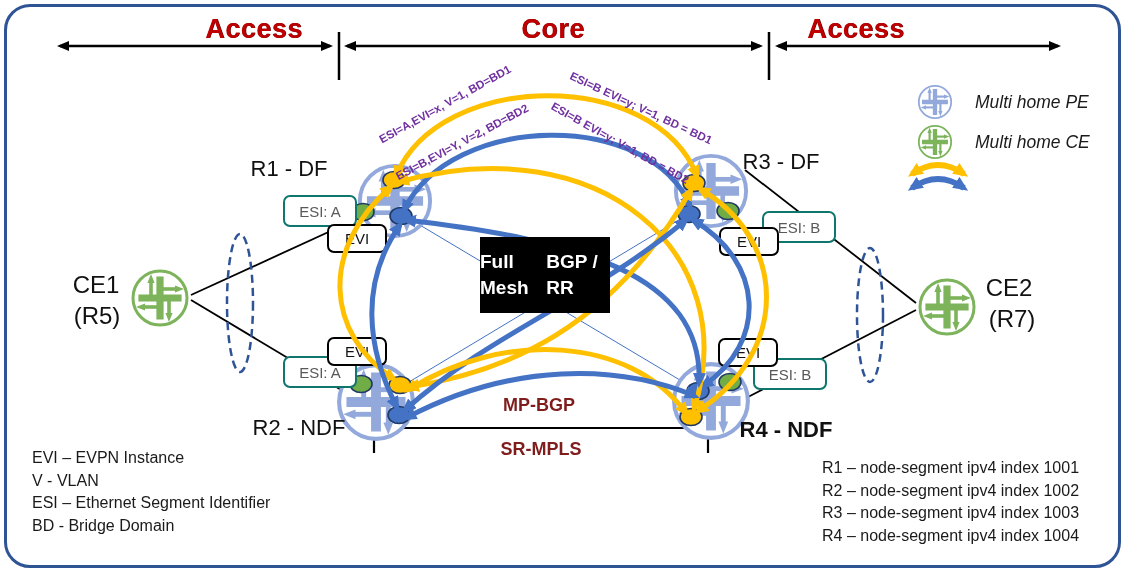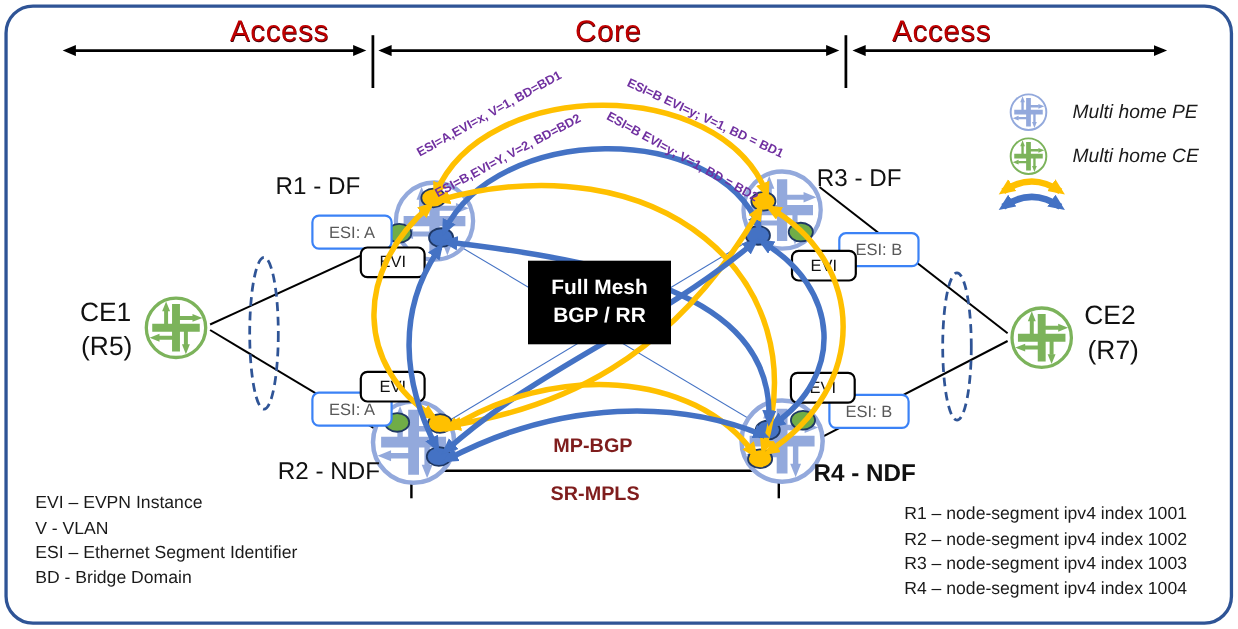--- a/index.html
+++ b/index.html
@@ -9,7 +9,7 @@
   .layer{position:absolute;left:0;top:0;width:1125px;height:572px;}
   .abs{position:absolute;}
   .lbl{position:absolute;transform:translate(-50%,-50%);white-space:nowrap;}
-  .zone{color:#C00000;font-size:27px;font-weight:400;letter-spacing:.5px;
+  .zone{color:#C00000;font-size:27px;font-weight:700;letter-spacing:.5px;
         text-shadow:0.5px 0.5px 0 #40000a;}
   .rname{color:#111;font-size:22px;}
   .cename{color:#111;font-size:24px;}

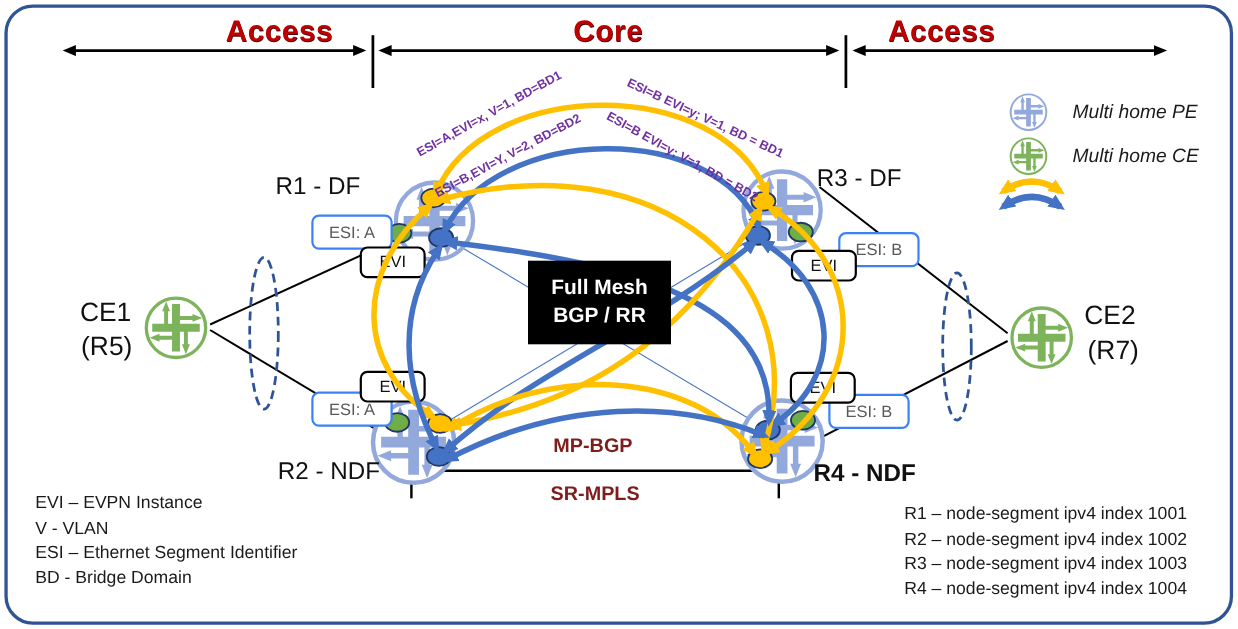--- a/index.html
+++ b/index.html
@@ -15,7 +15,7 @@
   .cename{color:#111;font-size:24px;}
   .box{position:absolute;background:#fff;border-radius:7px;display:flex;
        align-items:center;justify-content:center;font-size:15px;}
-  .esibox{border:2px solid #3b82f6;color:#595959;}
+  .esibox{border:2px solid #0f766e;color:#595959;}
   .evibox{border:2px solid #000;color:#111;z-index:3;}
   .fullmesh{position:absolute;left:480px;top:237px;width:130px;height:76px;background:#000;
             color:#fff;display:flex;flex-direction:column;align-items:center;justify-content:center;

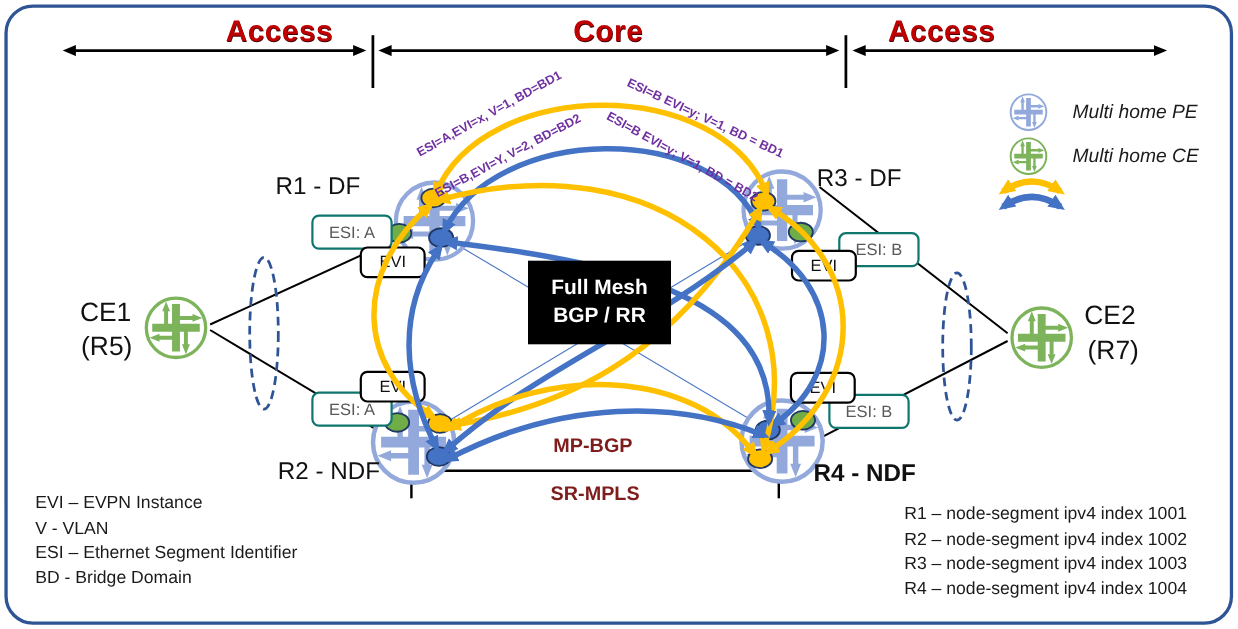--- a/index.html
+++ b/index.html
@@ -18,7 +18,7 @@
   .esibox{border:2px solid #0f766e;color:#595959;}
   .evibox{border:2px solid #000;color:#111;z-index:3;}
   .fullmesh{position:absolute;left:480px;top:237px;width:130px;height:76px;background:#000;
-            color:#fff;display:flex;flex-direction:column;align-items:center;justify-content:center;
+            color:#fff;display:flex;align-items:center;justify-content:center;
             font-size:19px;font-weight:700;line-height:1.35;z-index:6;}
   .linklbl{color:#7f1d1d;font-size:18px;font-weight:700;}
   .flow{color:#7030A0;font-size:11.5px;font-weight:700;z-index:7;}

